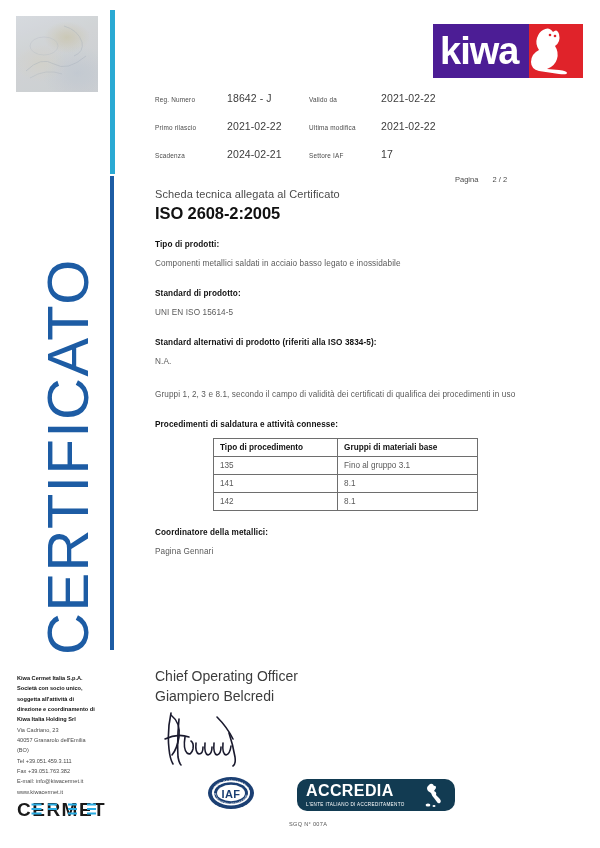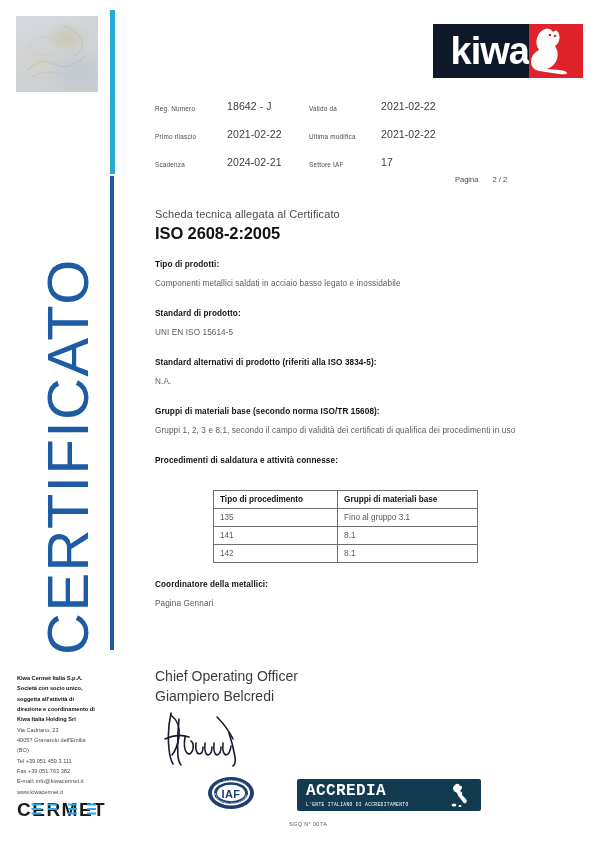--- a/index.html
+++ b/index.html
@@ -64,8 +64,8 @@
     display: flex;
   }
   .kiwa-blue {
-    width: 96px; background: #0f172a;
-    display: flex; align-items: center; justify-content: flex-end;
+    width: 96px; background: #4c1d95;
+    display: flex; align-items: center; justify-content: flex-start;
     position: relative;
   }
   .kiwa-word {

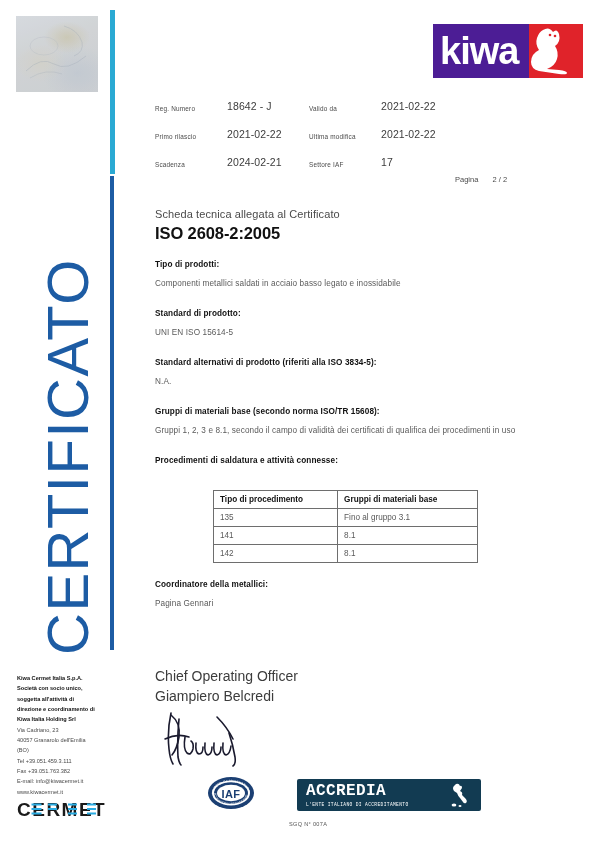--- a/index.html
+++ b/index.html
@@ -81,7 +81,7 @@
     position: absolute; left: 155px; top: 92px;
     width: 400px;
   }
-  .meta-row { display: flex; height: 28px; align-items: center; }
+  .meta-row { display: flex; height: 28px; align-items: flex-start; }
   .meta-label {
     width: 72px; font-size: 6.4px; color: #4a4a4a;
     padding-top: 4px; letter-spacing: .2px;

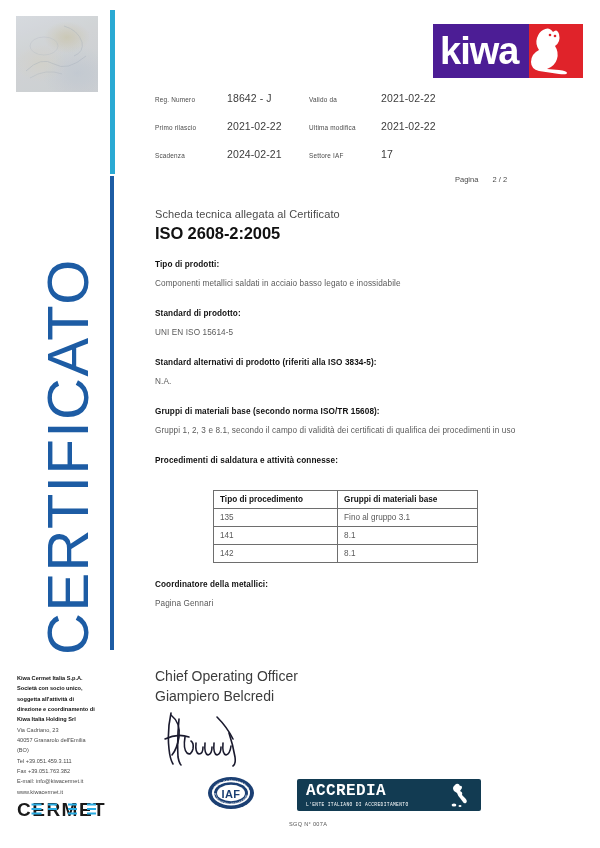--- a/index.html
+++ b/index.html
@@ -102,7 +102,7 @@
   .pagina span.num { margin-left: 12px; }
 
   
-  .body-area { position: absolute; left: 155px; top: 208px; width: 400px; }
+  .body-area { position: absolute; left: 155px; top: 188px; width: 400px; }
   .doc-sub { font-size: 11px; color: #4a4a4a; letter-spacing: .1px; }
   .doc-title {
     font-size: 16.5px; font-weight: 700; color: #111;

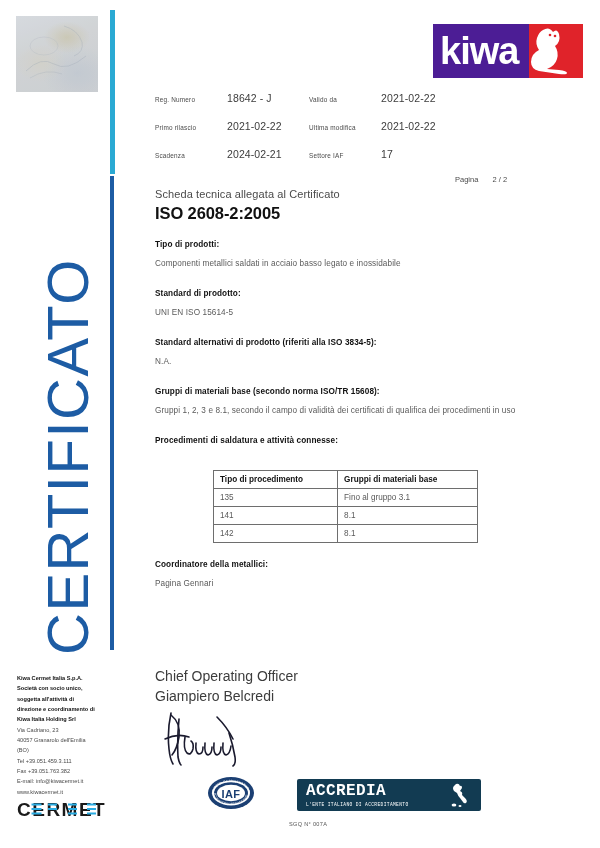--- a/index.html
+++ b/index.html
@@ -250,7 +250,6 @@
   </div>
 
   <div class="sec">
-    <div class="sec-head">Gruppi di materiali base (secondo norma ISO/TR 15608):</div>
     <div class="sec-text">Gruppi 1, 2, 3 e 8.1, secondo il campo di validità dei certificati di qualifica dei procedimenti in uso</div>
   </div>
 

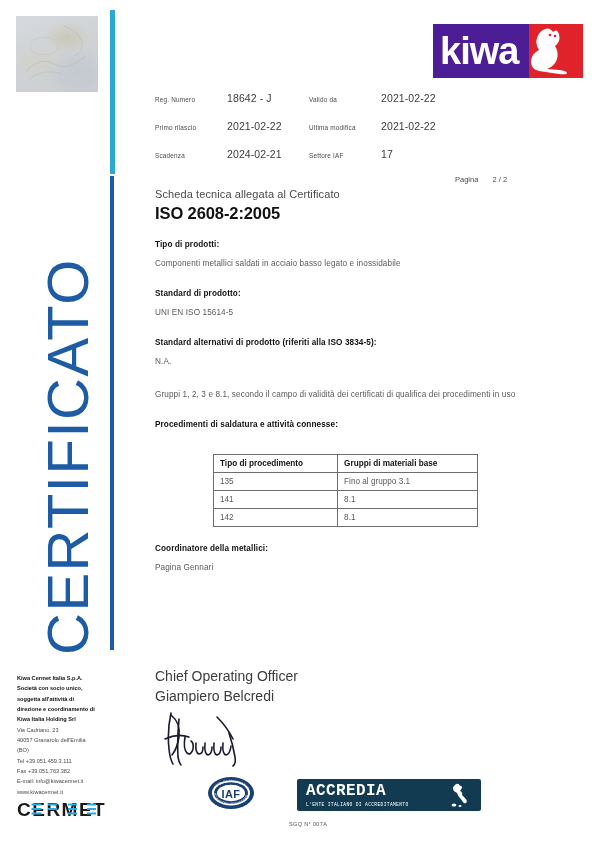--- a/index.html
+++ b/index.html
@@ -119,7 +119,7 @@
 
   
   .proc-table {
-    margin-top: 25px; margin-left: 58px; width: 265px;
+    margin-top: 9px; margin-left: 58px; width: 265px;
     border-collapse: collapse;
   }
   .proc-table th, .proc-table td {

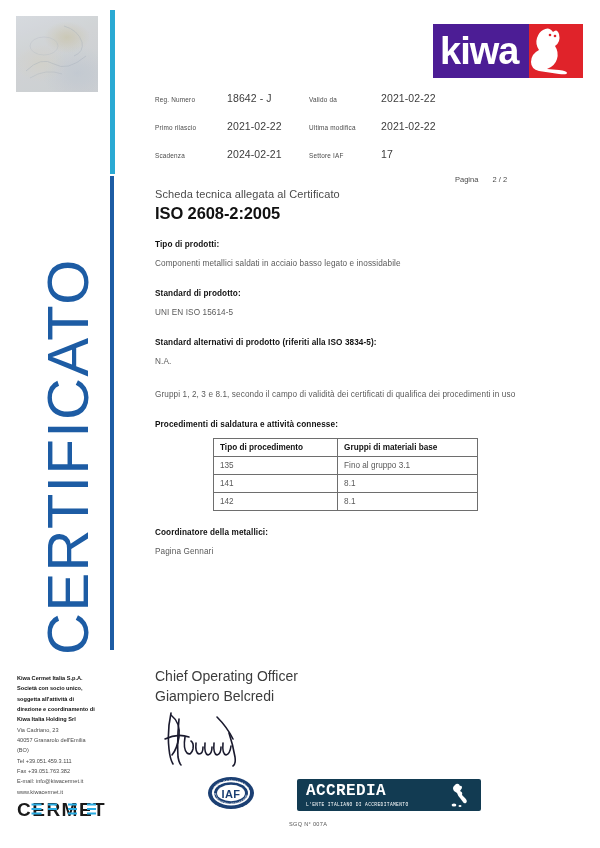--- a/index.html
+++ b/index.html
@@ -147,9 +147,9 @@
   .iaf { position: absolute; left: 207px; top: 776px; }
   .accredia {
     position: absolute; left: 297px; top: 779px;
-    width: 184px; height: 32px;
-    background: #123b52; border-radius: 2px;
-    display: flex; align-items: center; position: absolute; font-family: Liberation Mono, monospace;
+    width: 158px; height: 32px;
+    background: #123b52; border-radius: 10px;
+    display: flex; align-items: center; position: absolute;
   }
   .acc-texts { margin-left: 9px; }
   .acc-main {

